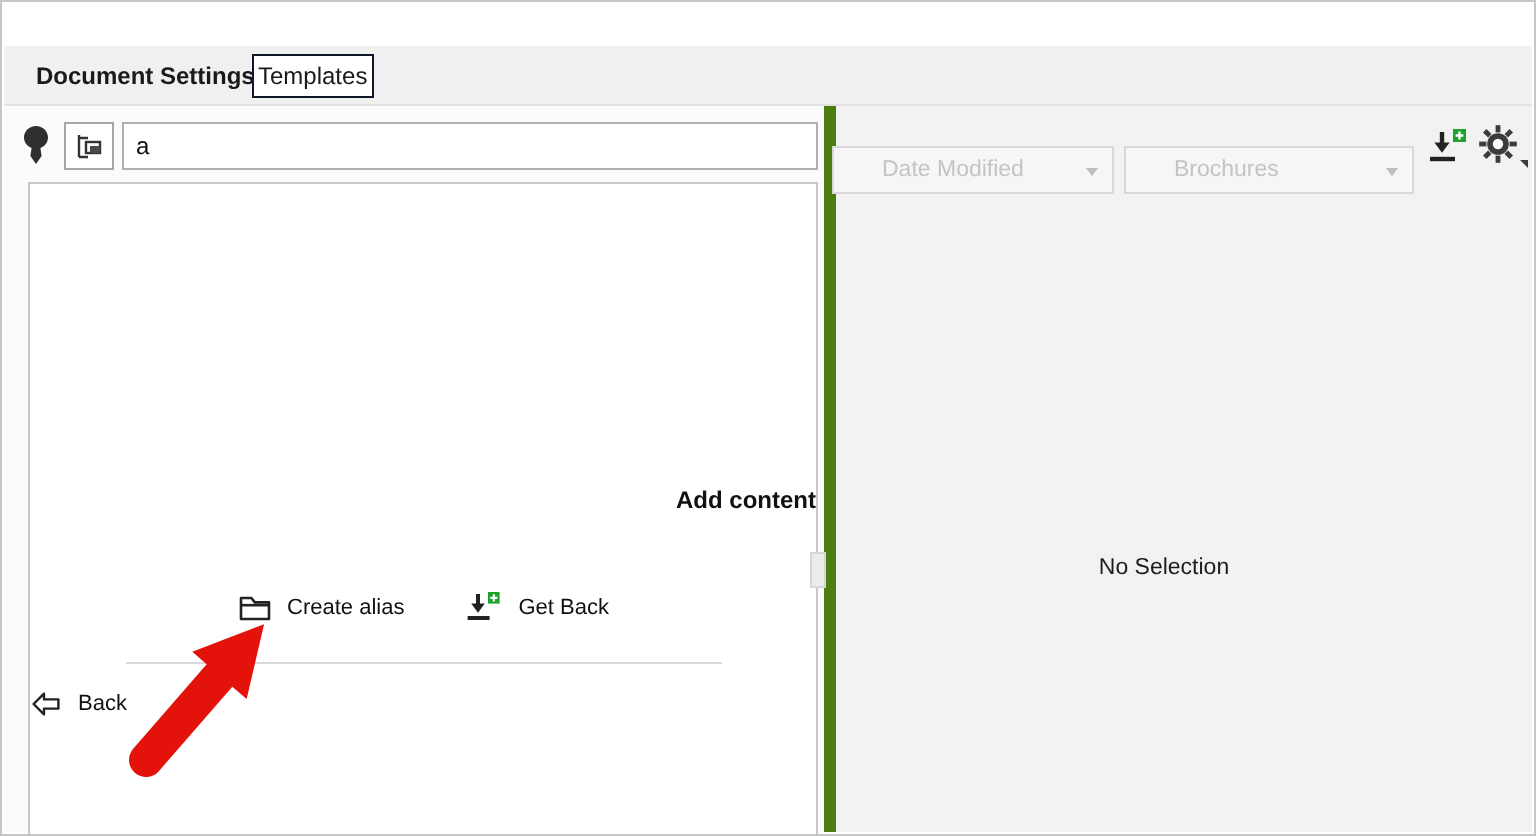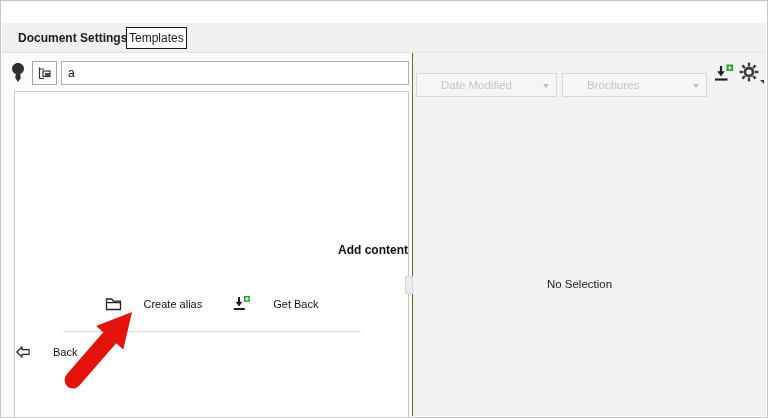--- a/index.html
+++ b/index.html
@@ -28,7 +28,7 @@
   
   .dlgbody { position:absolute; left:1px; right:1px; top:52px; bottom:1px; }
   .left-bg { position:absolute; left:0; top:0; width:410px; bottom:0; background:#fbfbfb; }
-  .right-panel { position:absolute; left:410px; right:0; top:0; bottom:0; background:#f2f2f2; border-left:1px solid #4d7c0f; }
+  .right-panel { position:absolute; left:410px; right:0; top:0; bottom:0; background:#f2f2f2; border-left:6px solid #4d7c0f; }
   .no-selection { position:absolute; left:0; right:20px; top:225px; text-align:center; font-size:11.5px; color:#1d1d1d; }
 
   

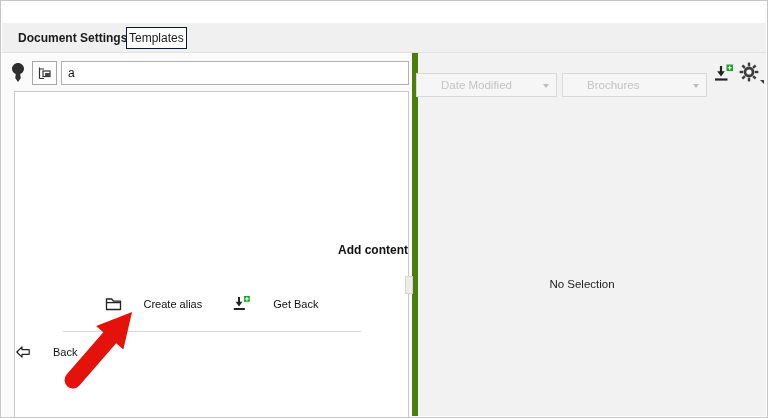--- a/index.html
+++ b/index.html
@@ -53,7 +53,7 @@
   .panel-heading { position:absolute; left:16px; right:0; top:113px; text-align:right; font-size:12px; font-weight:bold; color:#111;margin-top:38px; }
   .panel-desc { position:absolute; left:56px; top:150px; width:325px; font-size:10.5px; line-height:17px; color:#1a1a1a; white-space:pre-line; }
   .btn-row { position:absolute; left:0; right:0; top:203px; display:flex; justify-content:center; gap:30px; }
-  .link-btn { display:flex; align-items:center; gap:22px; font-size:11px; color:#111; cursor:pointer; }
+  .link-btn { display:flex; align-items:center; gap:8px; font-size:11px; color:#111; cursor:pointer; }
   .divider { position:absolute; left:48px; right:47px; top:239px; border-top:1px solid #dadada; }
   .back-row { position:absolute; left:0; right:0; top:253px; display:flex; justify-content:flex-start; }
 

